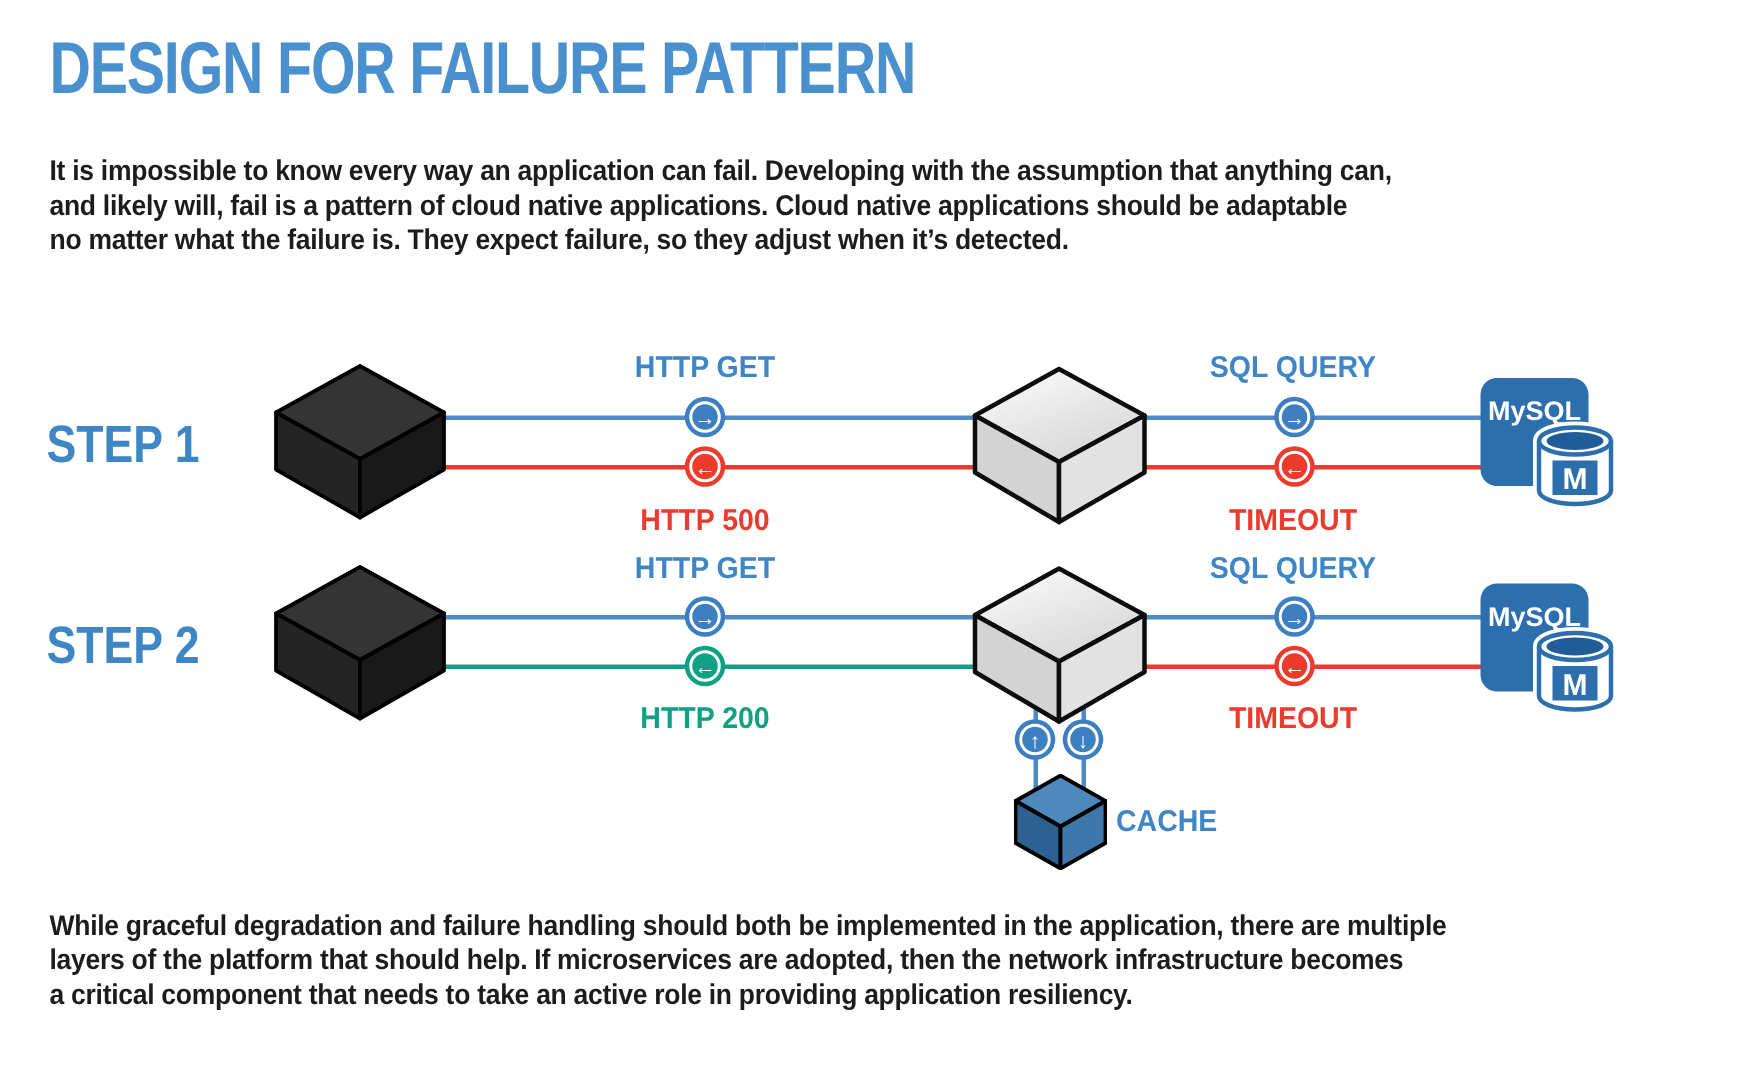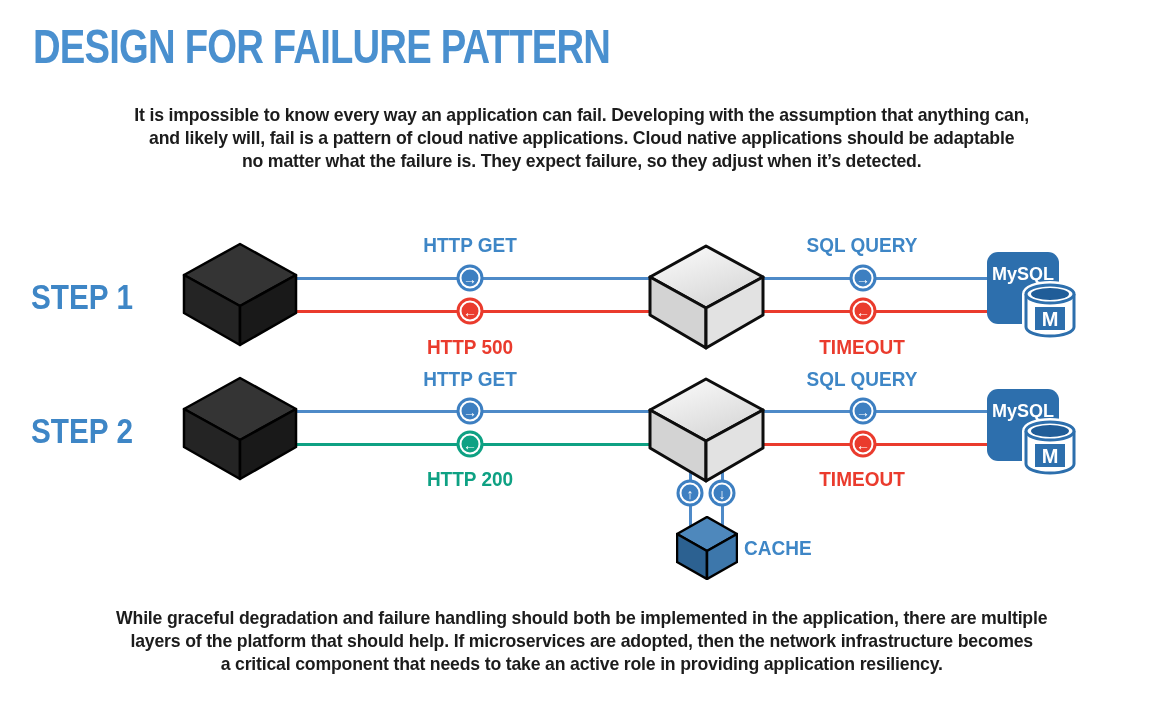--- a/index.html
+++ b/index.html
@@ -6,7 +6,6 @@
   #canvas{
     position:relative;width:1162px;height:720px;background:#ffffff;overflow:hidden;
     font-family:"Liberation Sans",sans-serif;
-    text-align:center;
   }
   
   .title{

